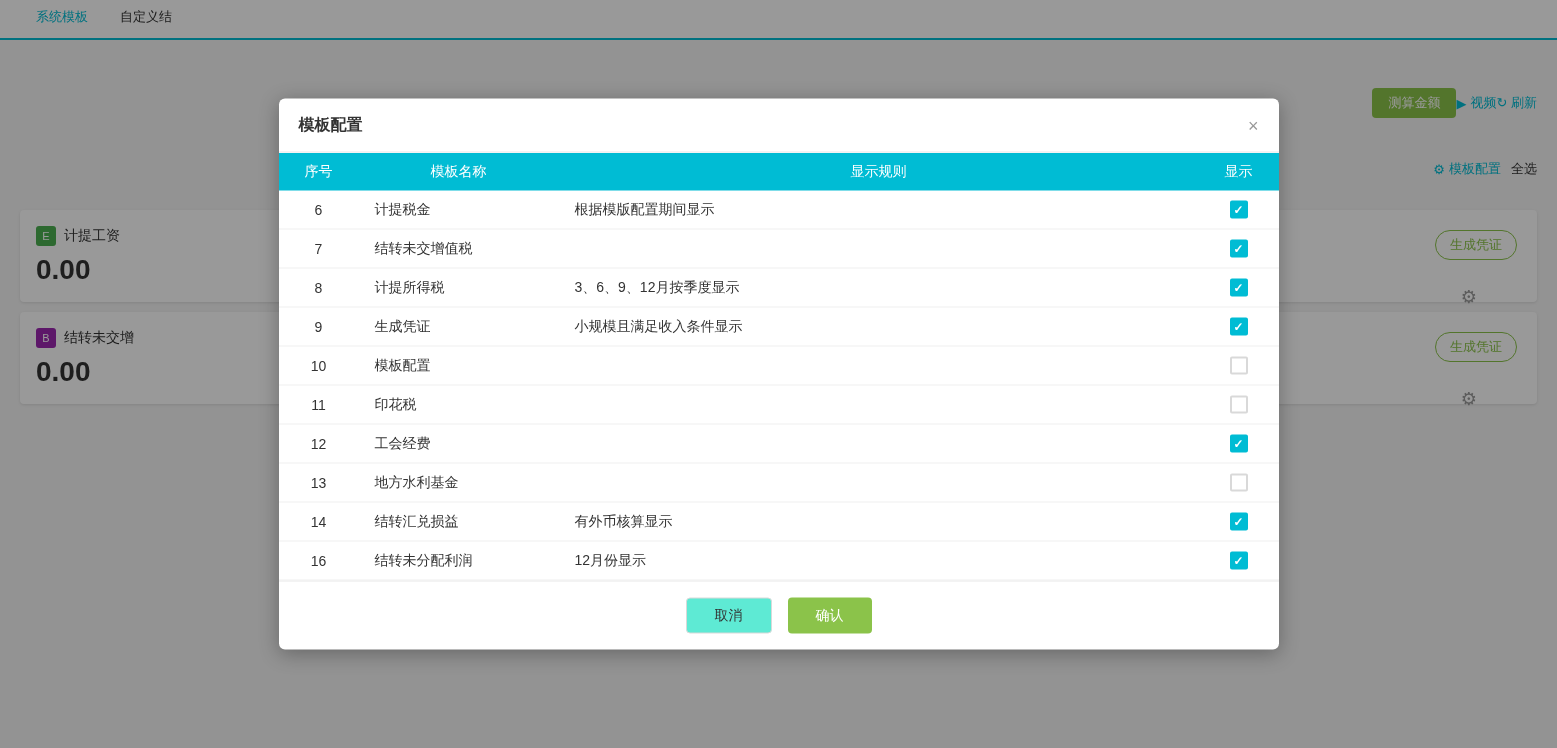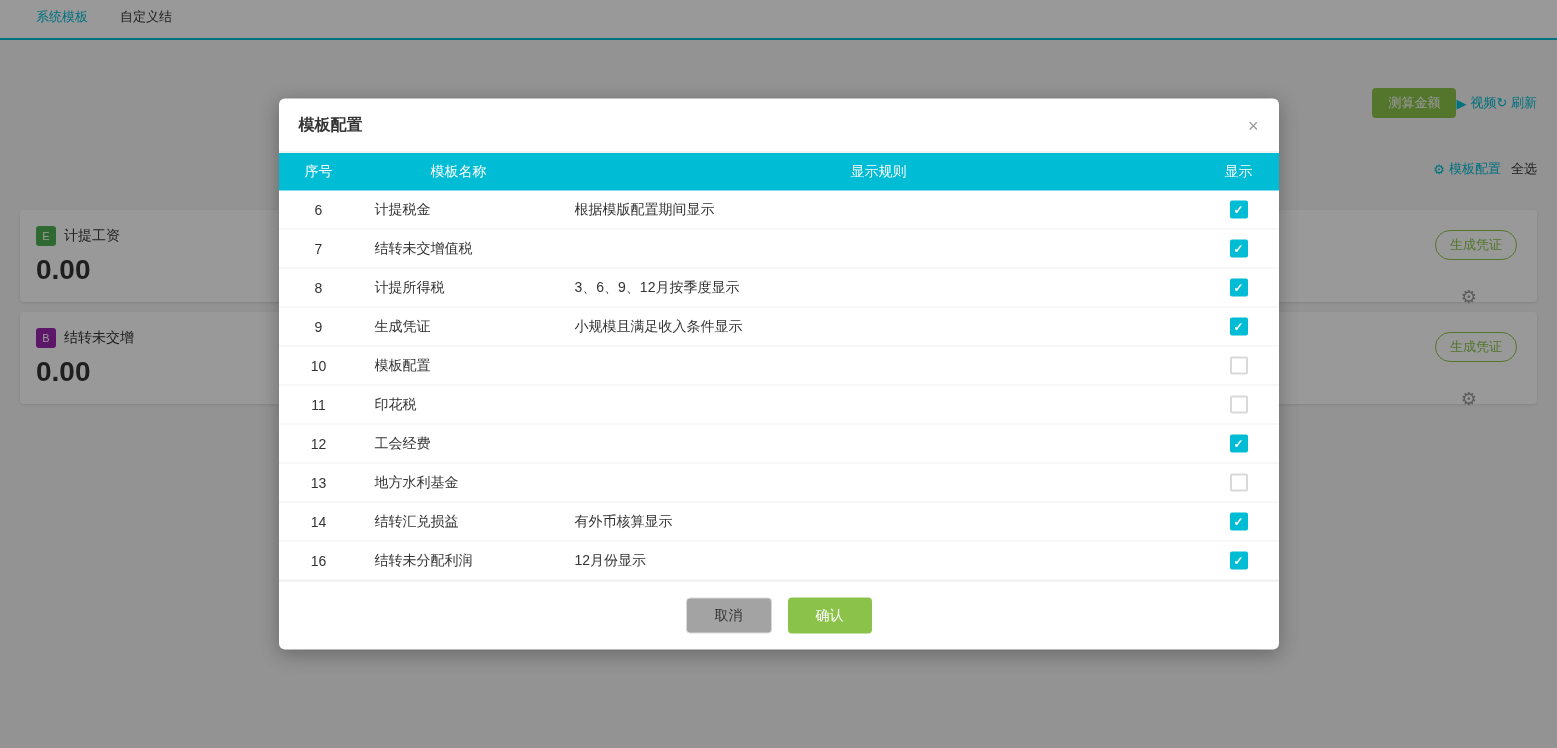--- a/index.html
+++ b/index.html
@@ -217,7 +217,7 @@
       border-top: 1px solid #e8e8e8;
     }
     .btn-cancel {
-      background: #a3a3a3;
+      background: #5eead4;
       border: 1px solid #d9d9d9;
       color: #333;
       padding: 8px 28px;

